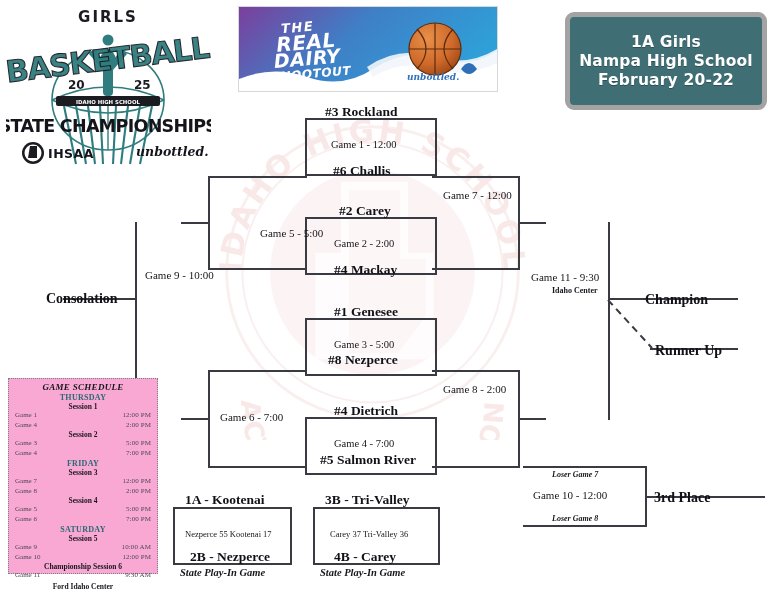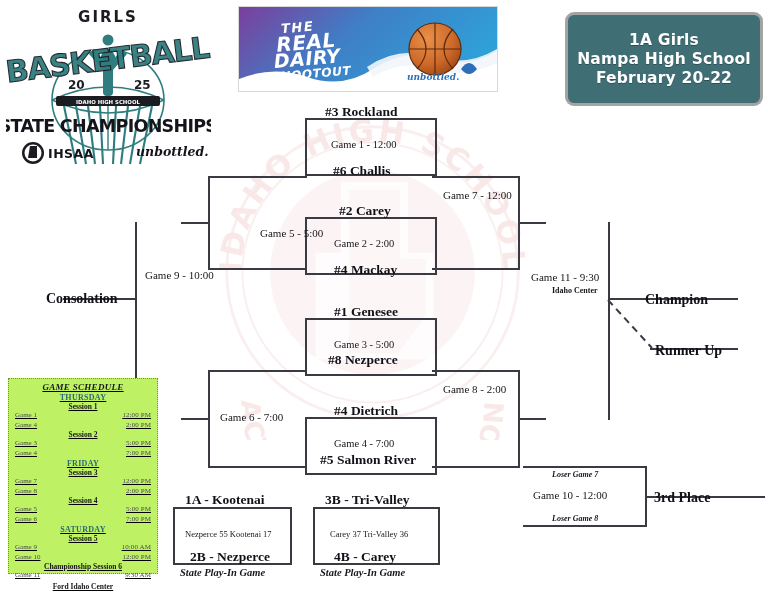--- a/index.html
+++ b/index.html
@@ -29,7 +29,7 @@
   
   .titlebox{
     position:absolute;left:565px;top:12px;width:192px;height:88px;z-index:3;
-    background:#3f6f75;border:3px solid #a3a3a3;border-radius:9px;
+    background:#3f6f75;border:5px solid #a3a3a3;border-radius:9px;
     display:flex;flex-direction:column;align-items:center;justify-content:center;
     color:#ffffff;font-family:"DejaVu Sans", sans-serif;font-weight:bold;
     font-size:15.5px;line-height:19px;letter-spacing:.2px;

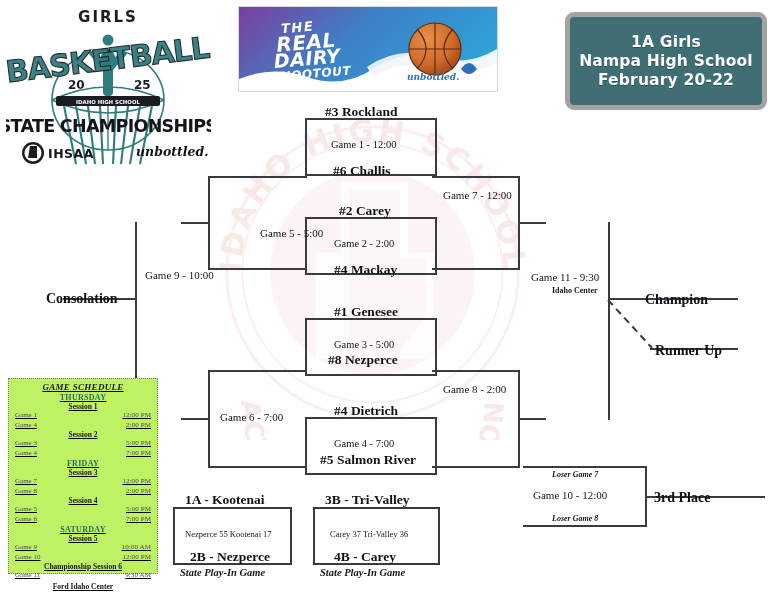--- a/index.html
+++ b/index.html
@@ -80,9 +80,9 @@
   
   .sched{
     position:absolute;left:8px;top:378px;width:150px;height:196px;z-index:3;
-    border:1px dotted #7d7d86;background:#bef264;
+    border:1px dotted #7d7d86;background:#f9a8d4;
     font-family:"Liberation Serif", serif;
-    padding:3px 4px 0 4px;box-sizing:border-box;text-decoration:underline;
+    padding:3px 4px 0 4px;box-sizing:border-box;
   }
   .sched .hd{
     text-align:center;font-style:italic;font-weight:bold;font-size:9px;

